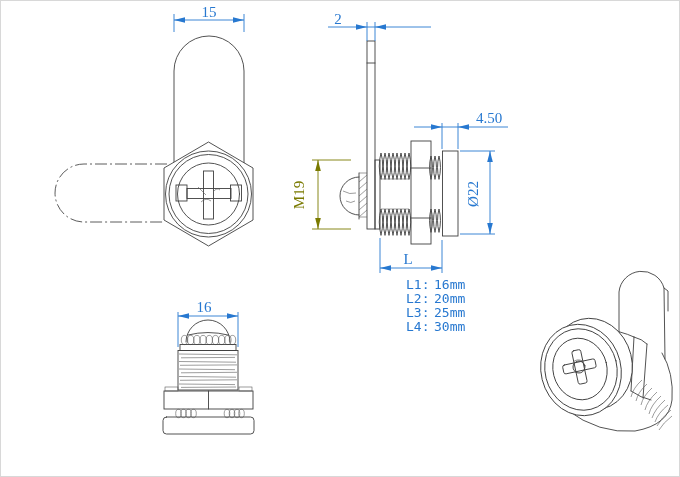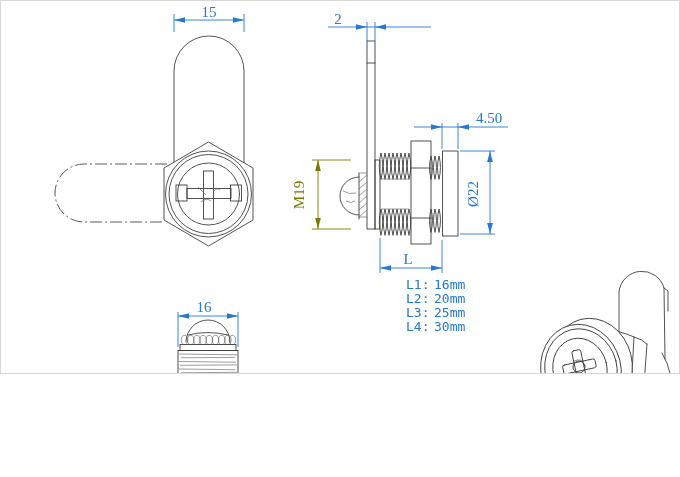--- a/index.html
+++ b/index.html
@@ -3,7 +3,7 @@
 <meta charset="utf-8">
 <style>
   html,body{margin:0;padding:0;background:#fff;}
-  #stage{position:relative;width:680px;height:374px;background:#ffffff;
+  #stage{position:relative;width:680px;height:477px;background:#ffffff;
          border:1px solid #d8d8d8;box-sizing:border-box;overflow:hidden;
          font-family:"Liberation Serif", serif;}
   svg{display:block}

